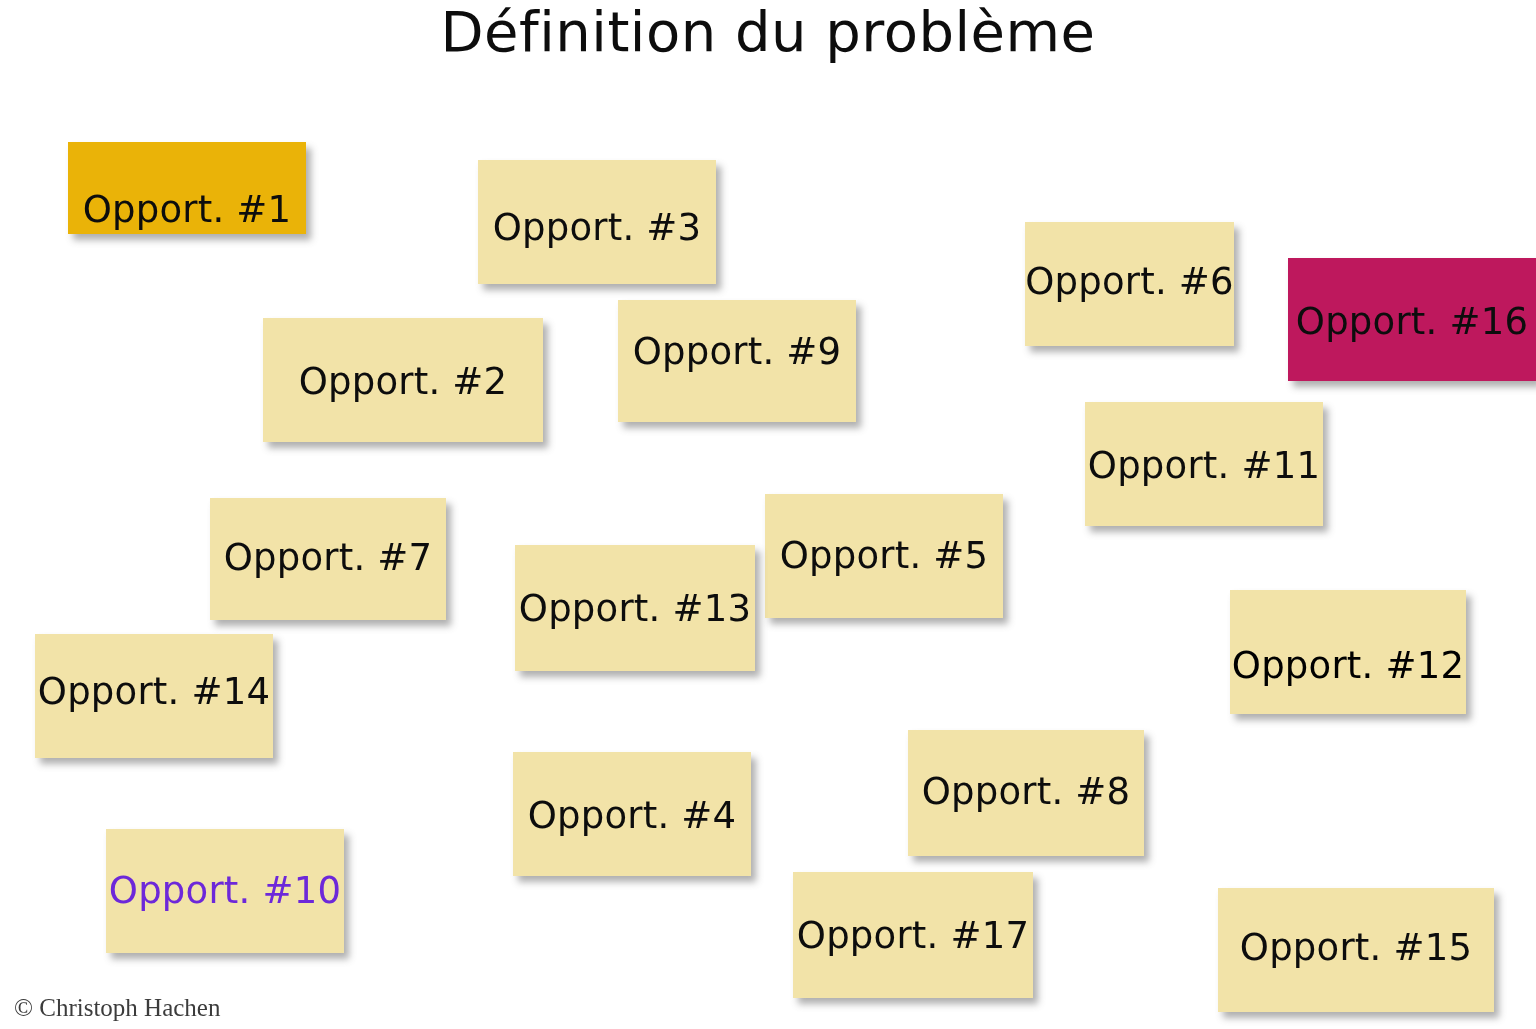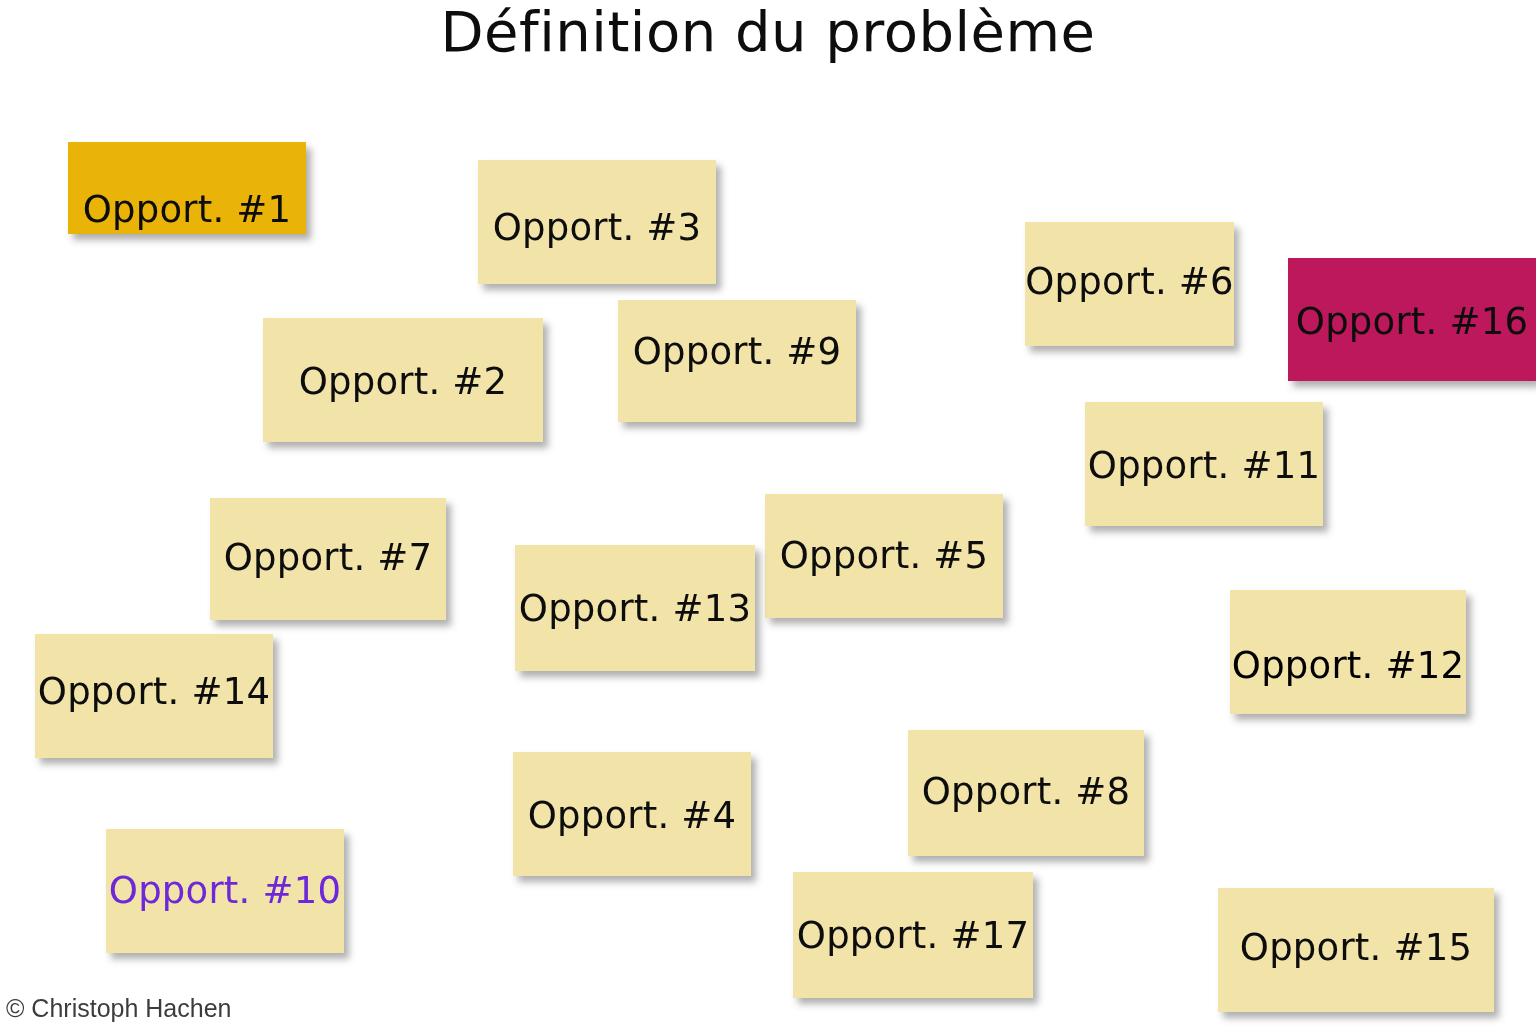--- a/index.html
+++ b/index.html
@@ -58,9 +58,9 @@
   
   #footer {
     position: absolute;
-    left: 6px;
+    left: 14px;
     bottom: 4px;
-    font-family: Liberation Sans, sans-serif;
+    font-family: Liberation Serif, serif;
     font-size: 25px;
     line-height: 34px;
     color: #3c3c3c;

